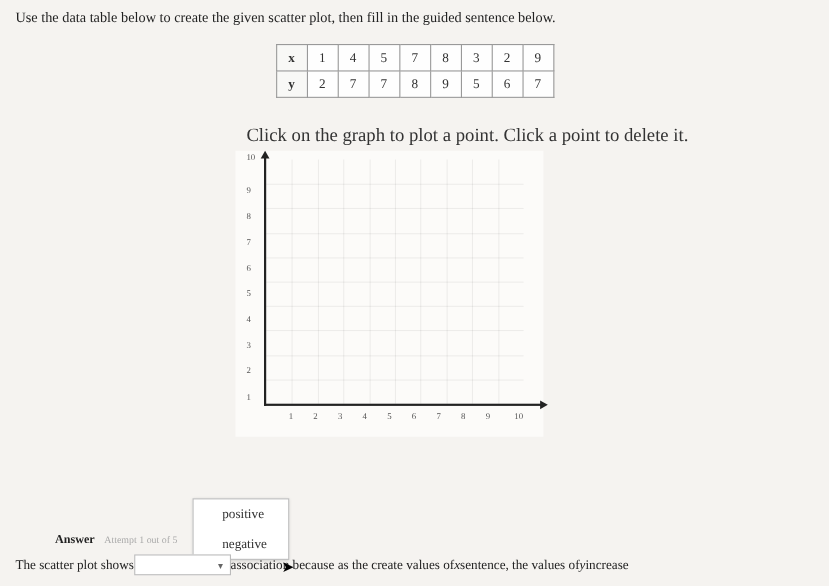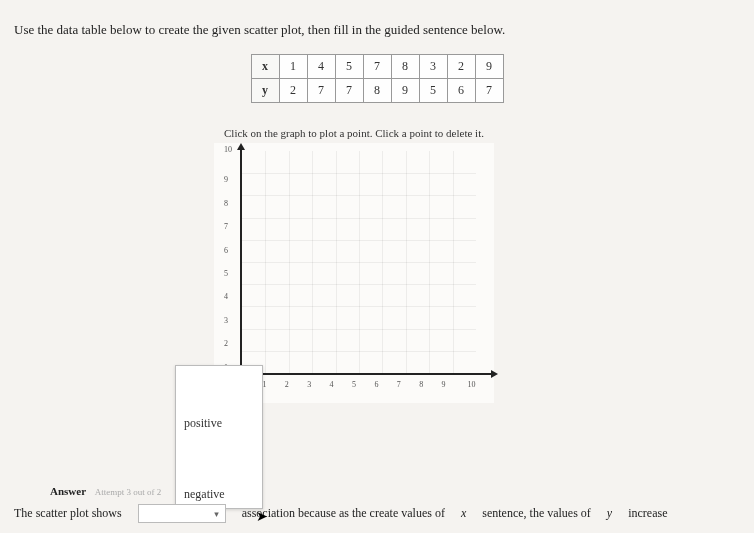--- a/index.html
+++ b/index.html
@@ -4,7 +4,7 @@
   <style>
     * { box-sizing: border-box; margin: 0; padding: 0; }
     body { font-family: Georgia, 'Times New Roman', serif; background: #f5f3f0; color: #333; width: 754px; height: 533px; overflow: hidden; position: relative; }
-    .page { padding: 22px 14px; }
+    .page { padding: 8px 14px; }
     .instruction { font-size: 13px; color: #222; margin-bottom: 16px; }
     .table-wrap { display: flex; justify-content: center; margin-bottom: 24px; }
     table.data { border-collapse: collapse; }

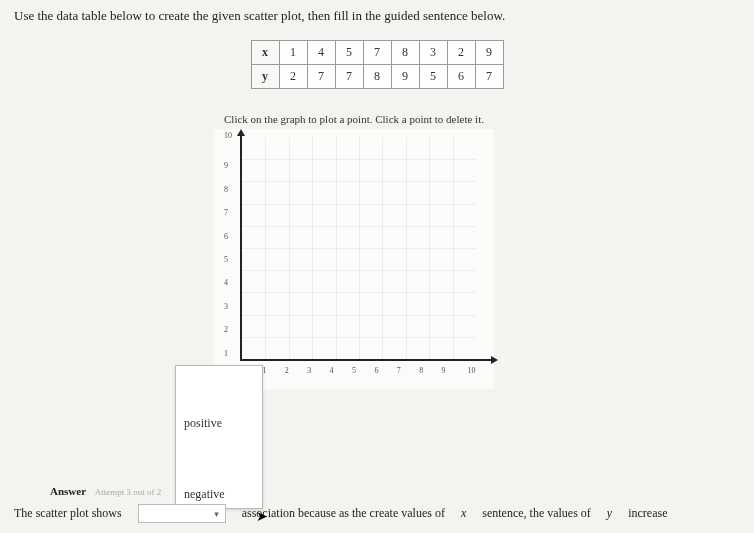--- a/index.html
+++ b/index.html
@@ -11,7 +11,7 @@
     table.data td { border: 1px solid #999; width: 28px; height: 24px; text-align: center; font-size: 12px; background: #fefefe; }
     table.data td.hdr { font-weight: bold; background: #f8f8f6; }
     .graph-area { margin-left: 200px; }
-    .graph-hint { font-size: 11px; color: #333; margin-bottom: 4px; margin-left: 10px; }
+    .graph-hint { font-size: 17px; color: #333; margin-bottom: 4px; margin-left: 10px; }
     .chart-box { position: relative; width: 280px; height: 260px; background: #fcfbf9; }
     .y-axis { position: absolute; left: 26px; top: 6px; bottom: 28px; width: 2px; background: #222; }
     .y-axis::before { content: ""; position: absolute; top: -6px; left: -3px; border-left: 4px solid transparent; border-right: 4px solid transparent; border-bottom: 7px solid #222; }

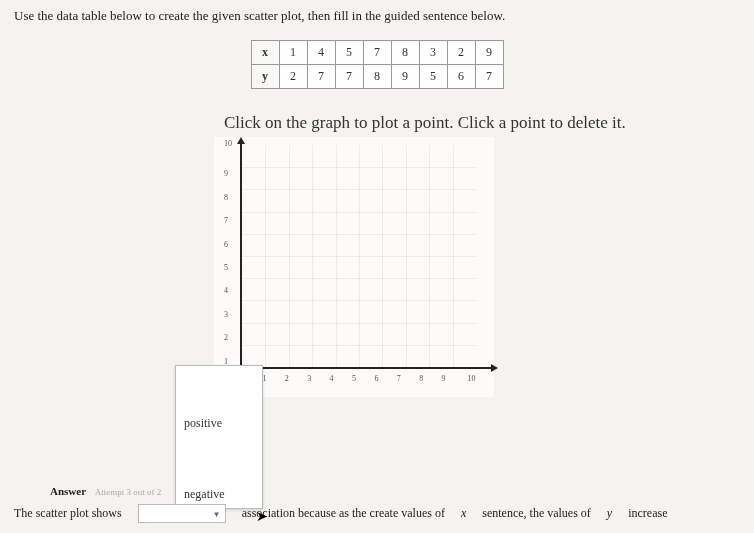--- a/index.html
+++ b/index.html
@@ -28,7 +28,7 @@
     .attempt { font-size: 9px; color: #aaa; }
     .sentence-row { position: absolute; left: 14px; bottom: 10px; font-size: 12px; color: #222; display: flex; align-items: center; gap: 16px; white-space: nowrap; }
     .dropdown-wrap { position: absolute; left: 175px; bottom: 24px; width: 88px; background: #fff; border: 1px solid #bbb; font-size: 12px; box-shadow: 0 1px 3px rgba(0,0,0,0.15); }
-    .dropdown-opt { padding: 6px 8px; cursor: pointer; margin-top: 44px; }
+    .dropdown-opt { padding: 6px 26px; cursor: pointer; }
     .select-box { display: inline-flex; align-items: center; border: 1px solid #bbb; background: #fff; height: 19px; width: 88px; padding: 0 6px; font-size: 11px; cursor: pointer; }
     .select-box .caret { margin-left: auto; font-size: 9px; color: #666; }
     .ital { font-style: italic; }

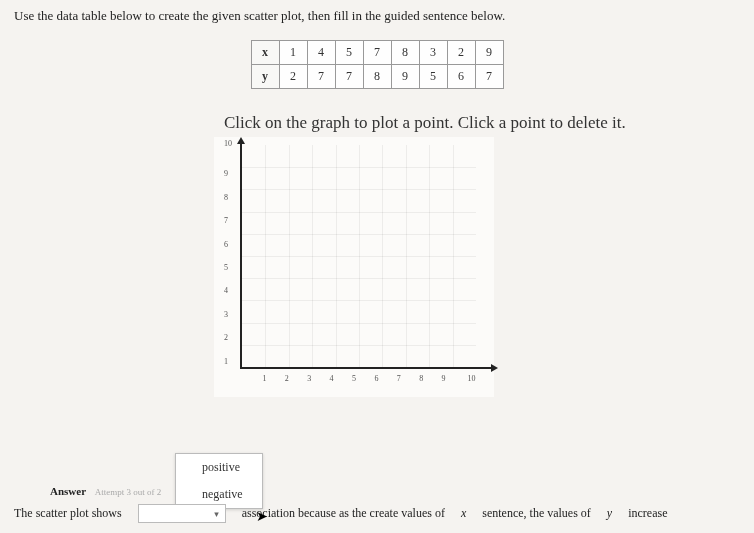--- a/index.html
+++ b/index.html
@@ -121,7 +121,7 @@
 
 <div class="answer-row">
   <strong>Answer</strong>
-  <span class="attempt">Attempt 3 out of 2</span>
+  <span class="attempt">Attempt 1 out of 5</span>
 </div>
 
 <div class="dropdown-wrap">

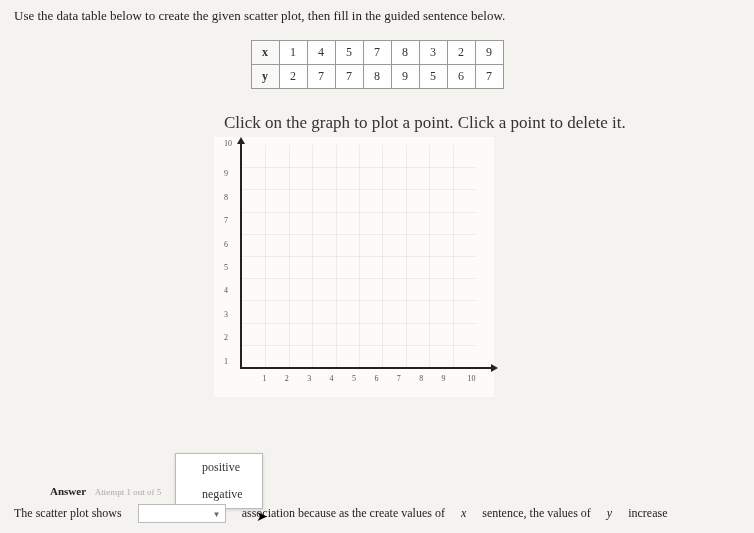--- a/index.html
+++ b/index.html
@@ -26,7 +26,7 @@
     .answer-row { position: absolute; left: 14px; bottom: 36px; font-size: 11px; color: #444; }
     .answer-row strong { color: #222; margin-right: 6px; margin-left: 36px; }
     .attempt { font-size: 9px; color: #aaa; }
-    .sentence-row { position: absolute; left: 14px; bottom: 10px; font-size: 12px; color: #222; display: flex; align-items: center; gap: 16px; white-space: nowrap; }
+    .sentence-row { position: absolute; left: 14px; bottom: 10px; font-size: 12px; color: #222; display: flex; align-items: center; gap: 0; white-space: nowrap; }
     .dropdown-wrap { position: absolute; left: 175px; bottom: 24px; width: 88px; background: #fff; border: 1px solid #bbb; font-size: 12px; box-shadow: 0 1px 3px rgba(0,0,0,0.15); }
     .dropdown-opt { padding: 6px 26px; cursor: pointer; }
     .select-box { display: inline-flex; align-items: center; border: 1px solid #bbb; background: #fff; height: 19px; width: 88px; padding: 0 6px; font-size: 11px; cursor: pointer; }

